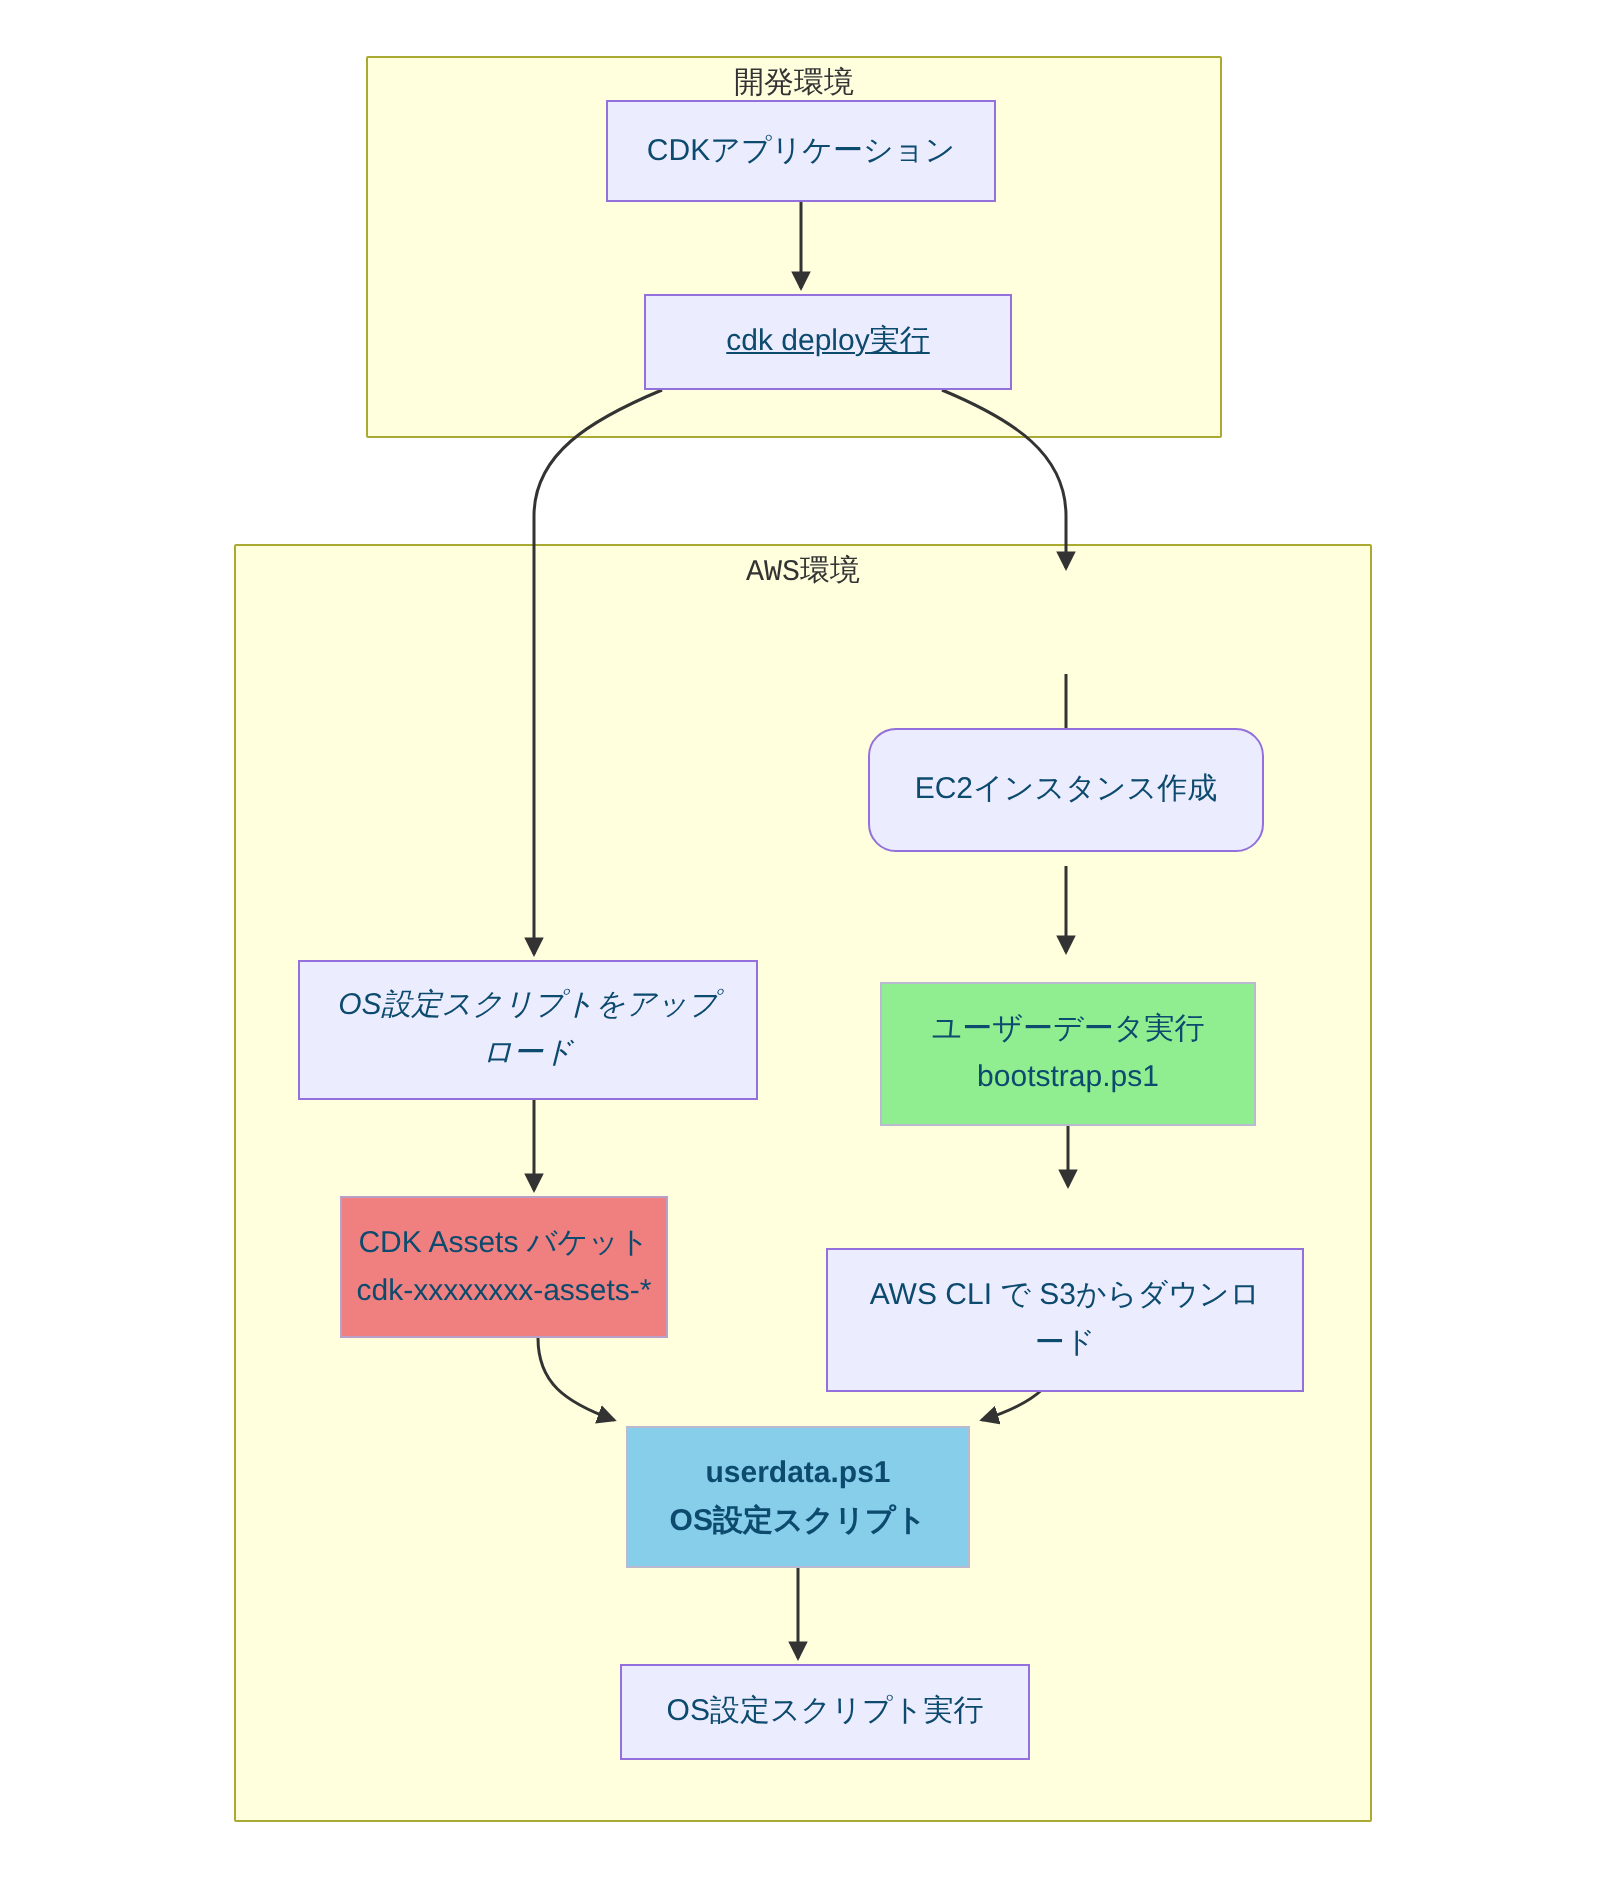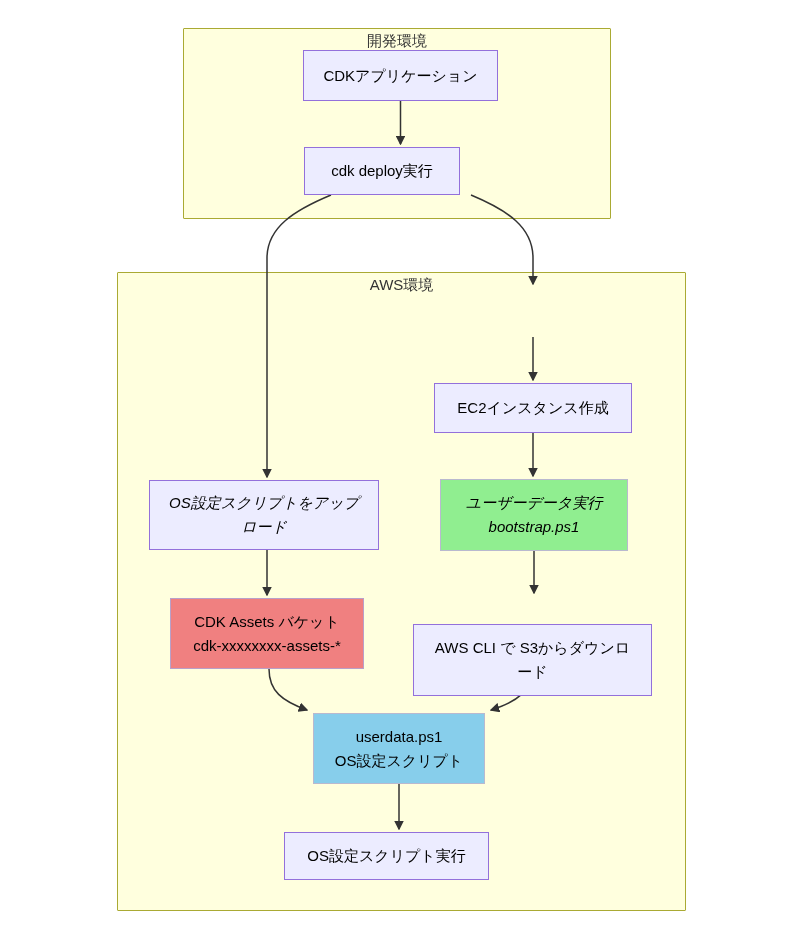--- a/index.html
+++ b/index.html
@@ -21,6 +21,7 @@
     border: 1px solid #aaaa33;
     border-radius: 1px;
     z-index: 1;
+    font-family: Liberation Mono, monospace;
   }
   .cluster-label {
     position: absolute;

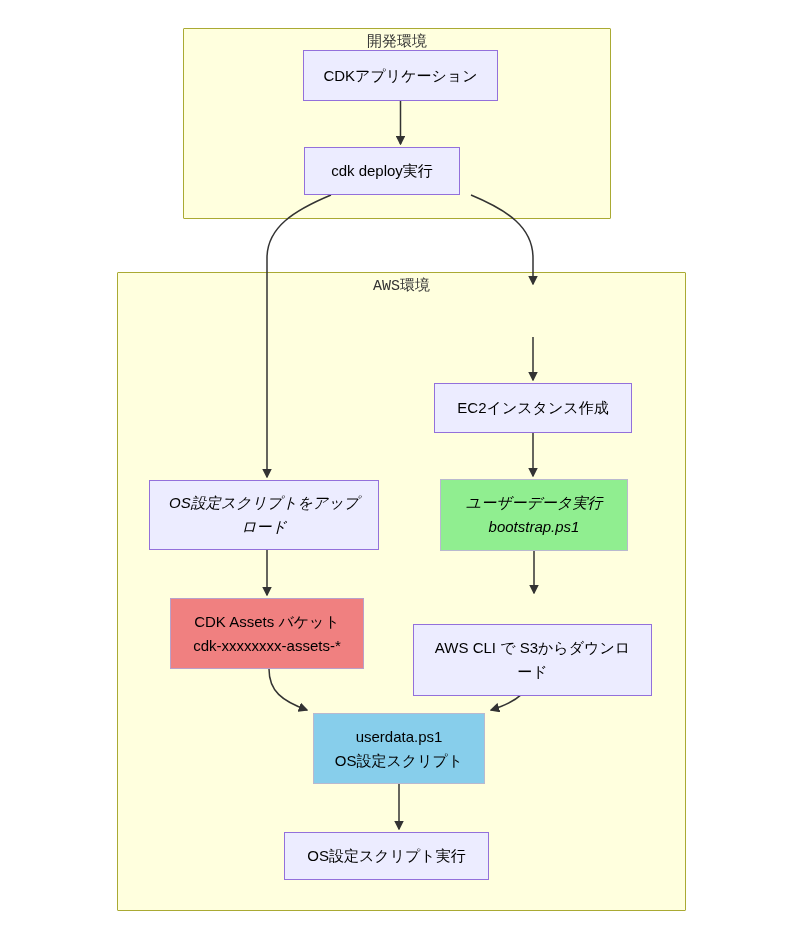--- a/index.html
+++ b/index.html
@@ -52,7 +52,7 @@
     white-space: pre-line;
     font-size: 15px;
     line-height: 24px;
-    color: #000000;
+    color: #0c4a6e;
     background: #ECECFF;
     border: 1px solid #9370DB;
     box-sizing: border-box;

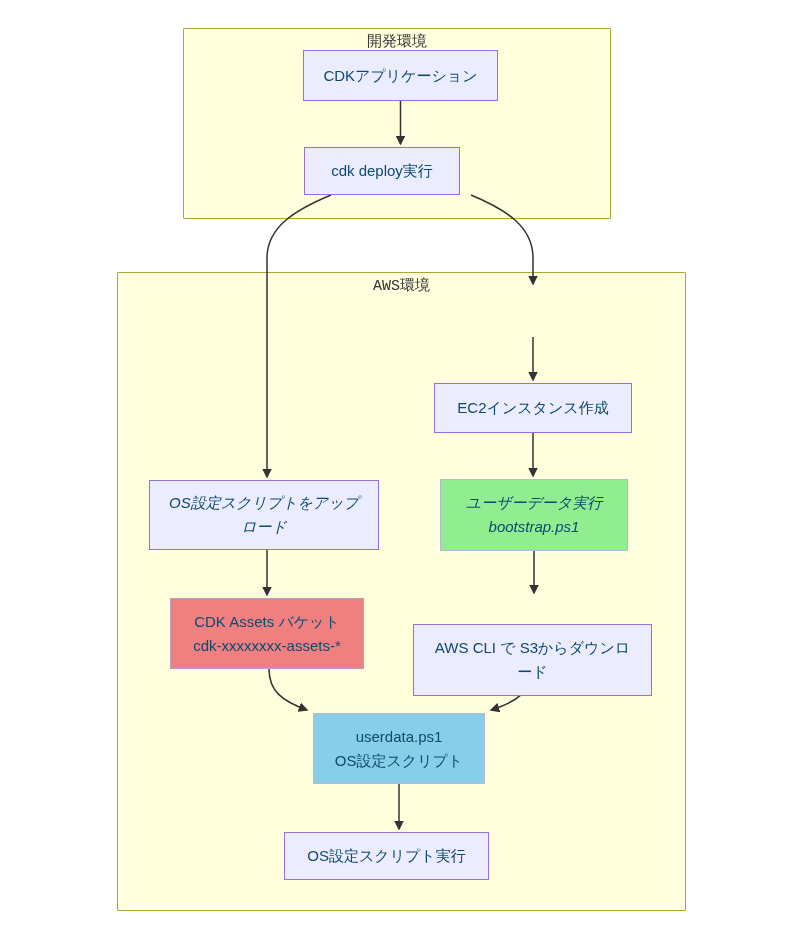--- a/index.html
+++ b/index.html
@@ -67,7 +67,7 @@
 
   
   #n-cdk-app       { left: 303px; top: 50px;  width: 195px; height: 51px; }
-  #n-cdk-deploy    { left: 304px; top: 147px; width: 156px; height: 48px; }
+  #n-cdk-deploy    { left: 322px; top: 147px; width: 184px; height: 48px; text-decoration: underline; }
   #n-cfn           { left: 419px; top: 287px; width: 228px; height: 50px; }
   #n-ec2           { left: 434px; top: 383px; width: 198px; height: 50px; }
   #n-upload        { left: 149px; top: 480px; width: 230px; height: 70px; font-style: italic; }

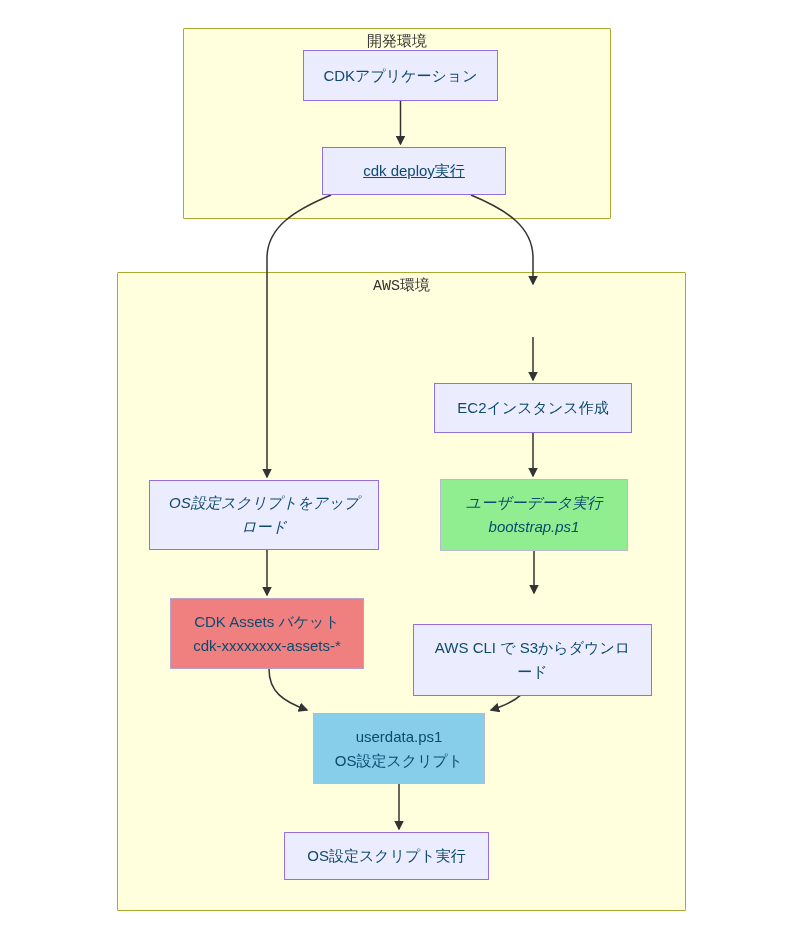--- a/index.html
+++ b/index.html
@@ -69,7 +69,7 @@
   #n-cdk-app       { left: 303px; top: 50px;  width: 195px; height: 51px; }
   #n-cdk-deploy    { left: 322px; top: 147px; width: 184px; height: 48px; text-decoration: underline; }
   #n-cfn           { left: 419px; top: 287px; width: 228px; height: 50px; }
-  #n-ec2           { left: 434px; top: 383px; width: 198px; height: 50px; }
+  #n-ec2           { left: 434px; top: 364px; width: 198px; height: 62px; border-radius: 14px; }
   #n-upload        { left: 149px; top: 480px; width: 230px; height: 70px; font-style: italic; }
   #n-userdata-exec { left: 440px; top: 479px; width: 188px; height: 72px; font-style: italic; }
   #n-assets-bucket { left: 170px; top: 598px; width: 194px; height: 71px; }

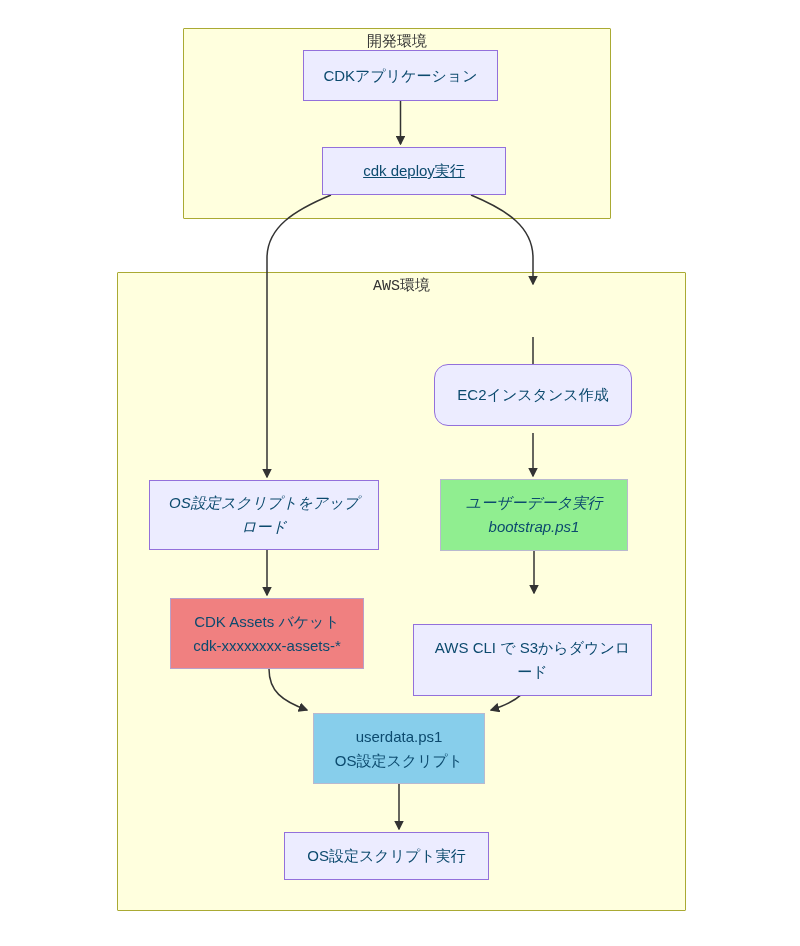--- a/index.html
+++ b/index.html
@@ -71,7 +71,7 @@
   #n-cfn           { left: 419px; top: 287px; width: 228px; height: 50px; }
   #n-ec2           { left: 434px; top: 364px; width: 198px; height: 62px; border-radius: 14px; }
   #n-upload        { left: 149px; top: 480px; width: 230px; height: 70px; font-style: italic; }
-  #n-userdata-exec { left: 440px; top: 479px; width: 188px; height: 72px; font-style: italic; }
+  #n-userdata-exec { left: 440px; top: 491px; width: 188px; height: 72px; }
   #n-assets-bucket { left: 170px; top: 598px; width: 194px; height: 71px; }
   #n-s3-download   { left: 413px; top: 596px; width: 239px; height: 72px; margin-top: 28px; }
   #n-userdata-ps1  { left: 313px; top: 713px; width: 172px; height: 71px; }

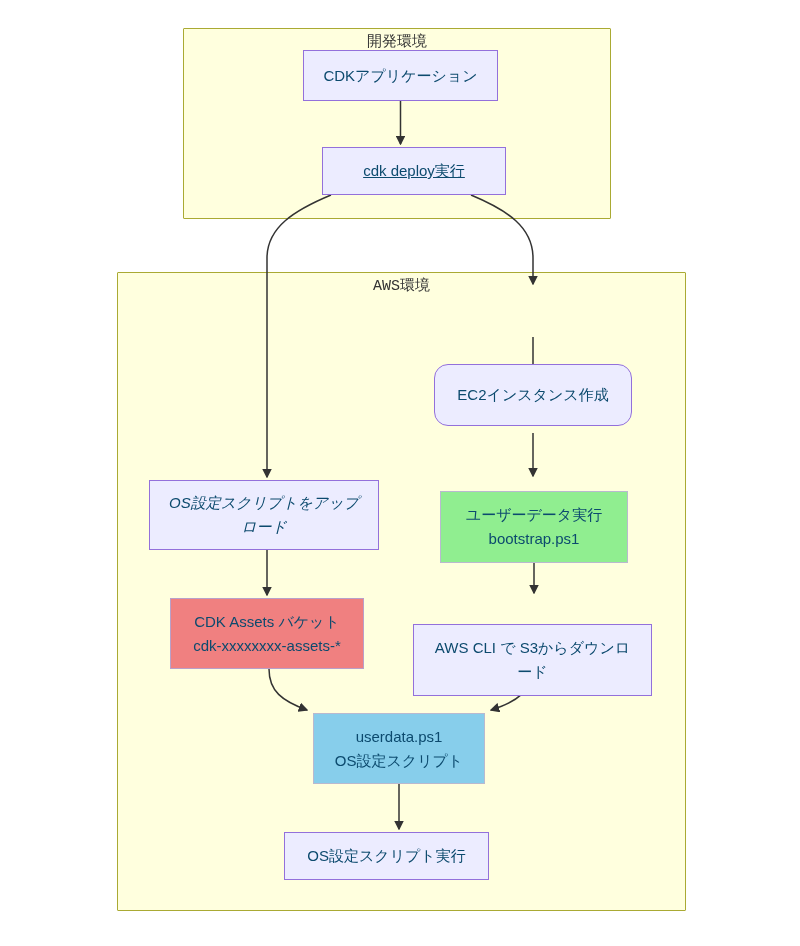--- a/index.html
+++ b/index.html
@@ -72,7 +72,7 @@
   #n-ec2           { left: 434px; top: 364px; width: 198px; height: 62px; border-radius: 14px; }
   #n-upload        { left: 149px; top: 480px; width: 230px; height: 70px; font-style: italic; }
   #n-userdata-exec { left: 440px; top: 491px; width: 188px; height: 72px; }
-  #n-assets-bucket { left: 170px; top: 598px; width: 194px; height: 71px; }
+  #n-assets-bucket { left: 170px; top: 598px; width: 164px; height: 71px; }
   #n-s3-download   { left: 413px; top: 596px; width: 239px; height: 72px; margin-top: 28px; }
   #n-userdata-ps1  { left: 313px; top: 713px; width: 172px; height: 71px; }
   #n-os-exec       { left: 284px; top: 832px; width: 205px; height: 48px; text-align: center; }

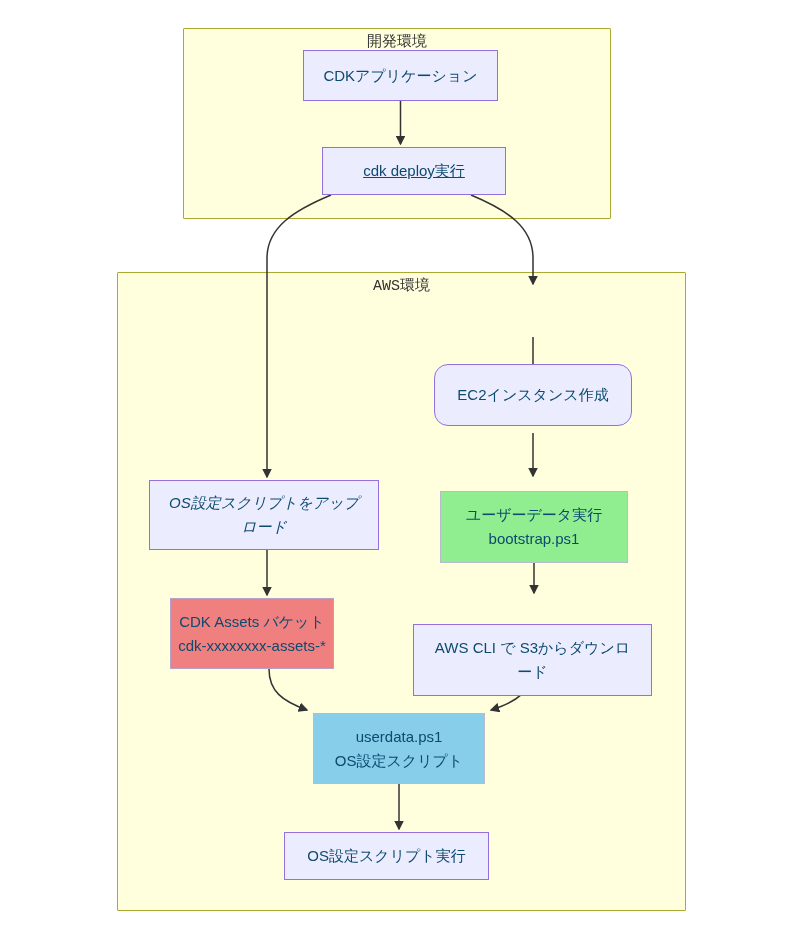--- a/index.html
+++ b/index.html
@@ -59,7 +59,7 @@
   }
   .node.green { background: #90EE90; border-color: #b9b9cf; }
   .node.red   { background: #F08080; border-color: #b9a0c9; }
-  .node.blue  { background: #87CEEB; border-color: #b9b9cf; }
+  .node.blue  { background: #87CEEB; border-color: #b9b9cf; font-weight: bold; }
 
   
   #sg-dev { left: 183px; top: 28px;  width: 426px; height: 189px; }

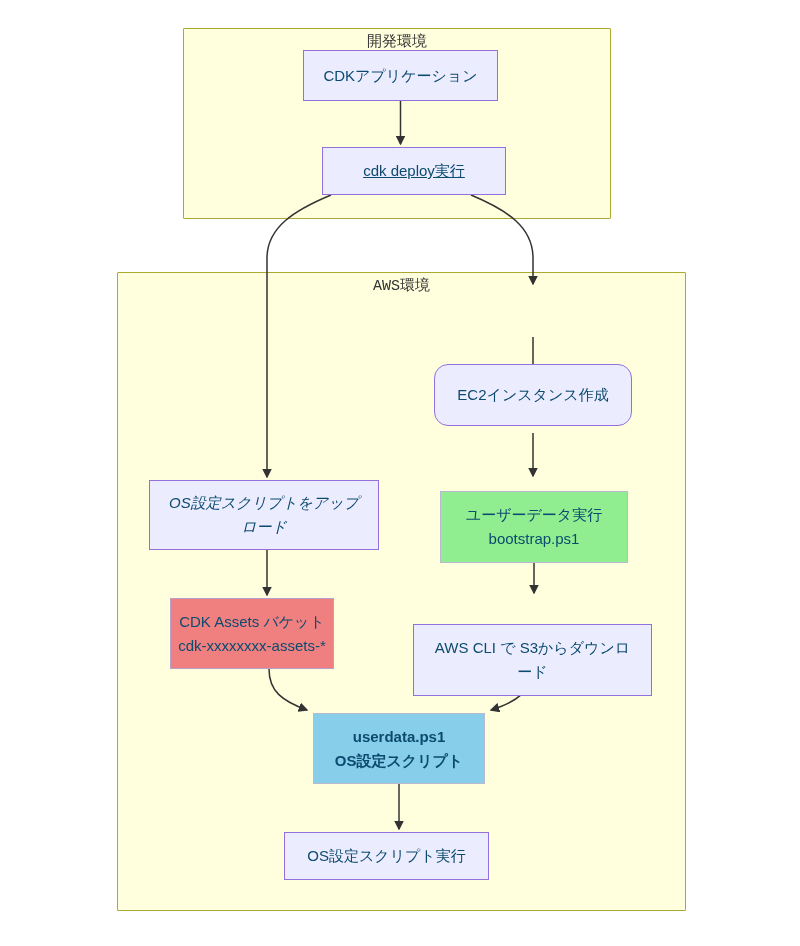--- a/index.html
+++ b/index.html
@@ -75,7 +75,7 @@
   #n-assets-bucket { left: 170px; top: 598px; width: 164px; height: 71px; }
   #n-s3-download   { left: 413px; top: 596px; width: 239px; height: 72px; margin-top: 28px; }
   #n-userdata-ps1  { left: 313px; top: 713px; width: 172px; height: 71px; }
-  #n-os-exec       { left: 284px; top: 832px; width: 205px; height: 48px; text-align: center; }
+  #n-os-exec       { left: 310px; top: 832px; width: 205px; height: 48px; text-align: center; }
 
   .edge {
     fill: none;

